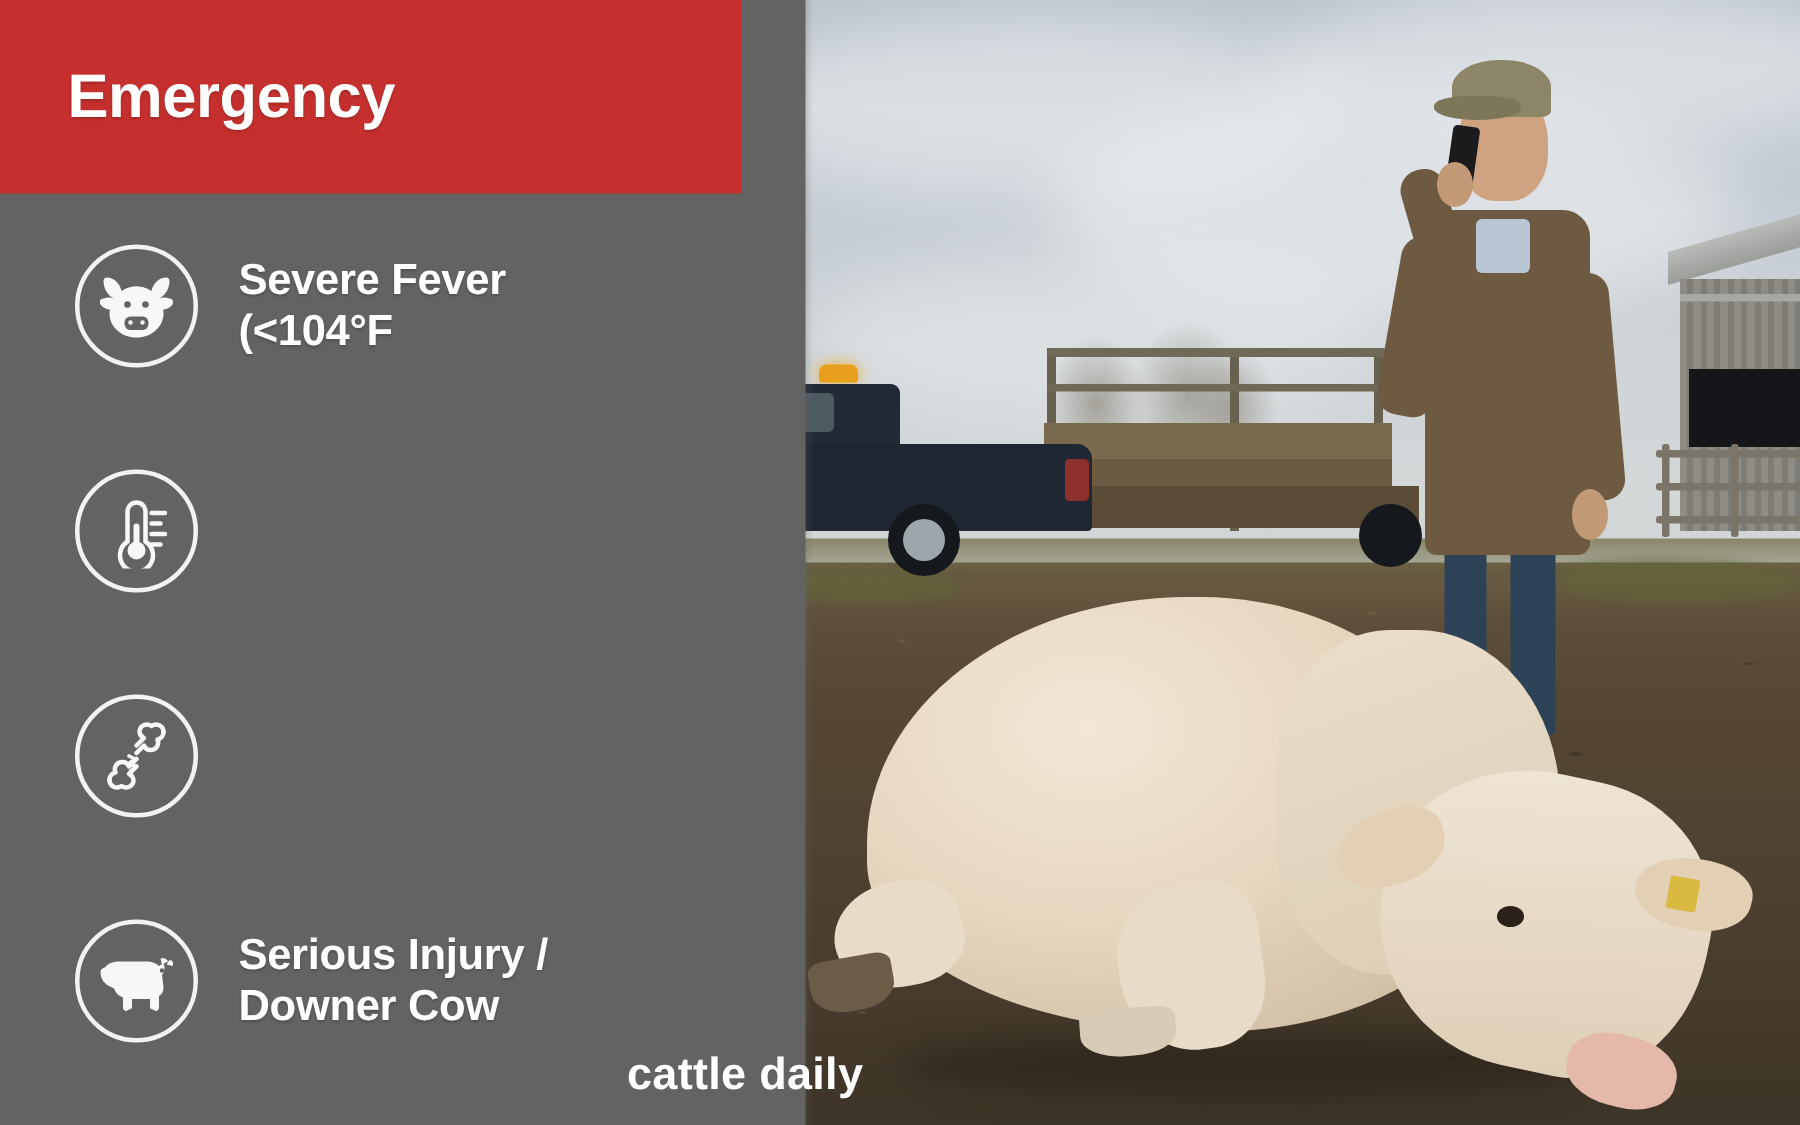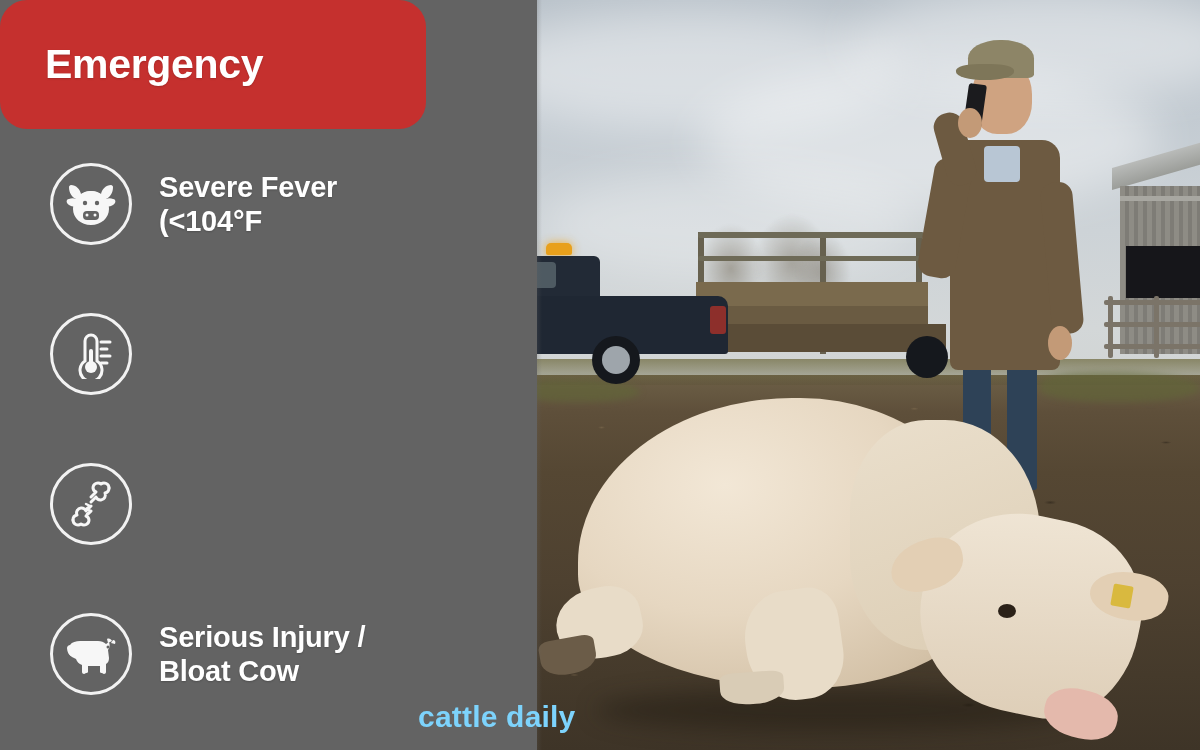--- a/index.html
+++ b/index.html
@@ -17,11 +17,10 @@
     background:#636363; z-index:3;
   }
   .title-banner {
-    position:absolute; left:0; top:0; width:426px; height:129px;
+    position:absolute; left:0; top:0; width:494px; height:129px;
     background:#c5302e;
     display:flex; flex-direction:column; justify-content:center;
     padding-left:45px;
-    border-radius:27px;
   }
   .title-line {
     color:#ffffff; font-size:41px; font-weight:bold;

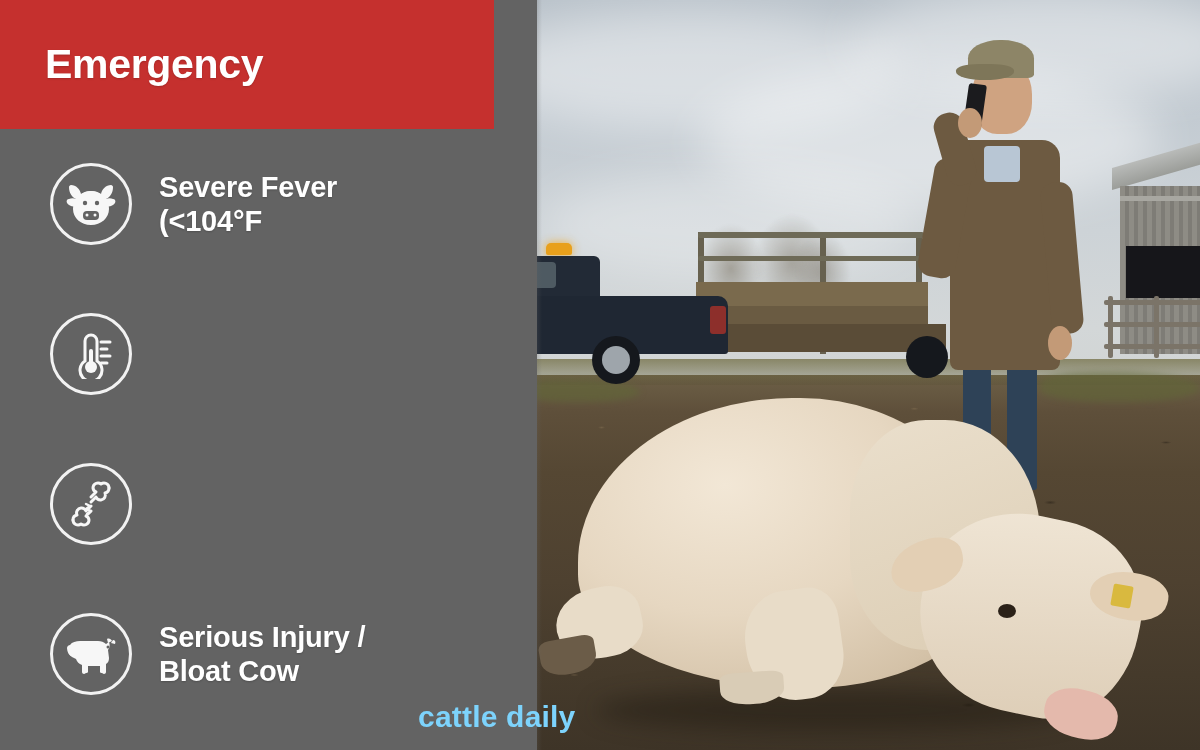--- a/index.html
+++ b/index.html
@@ -302,7 +302,7 @@
           </svg>
         </div>
         <div class="item-label">Serious Injury /
-Bloat Cow</div>
+Downer Cow</div>
       </div>
 
     </div>

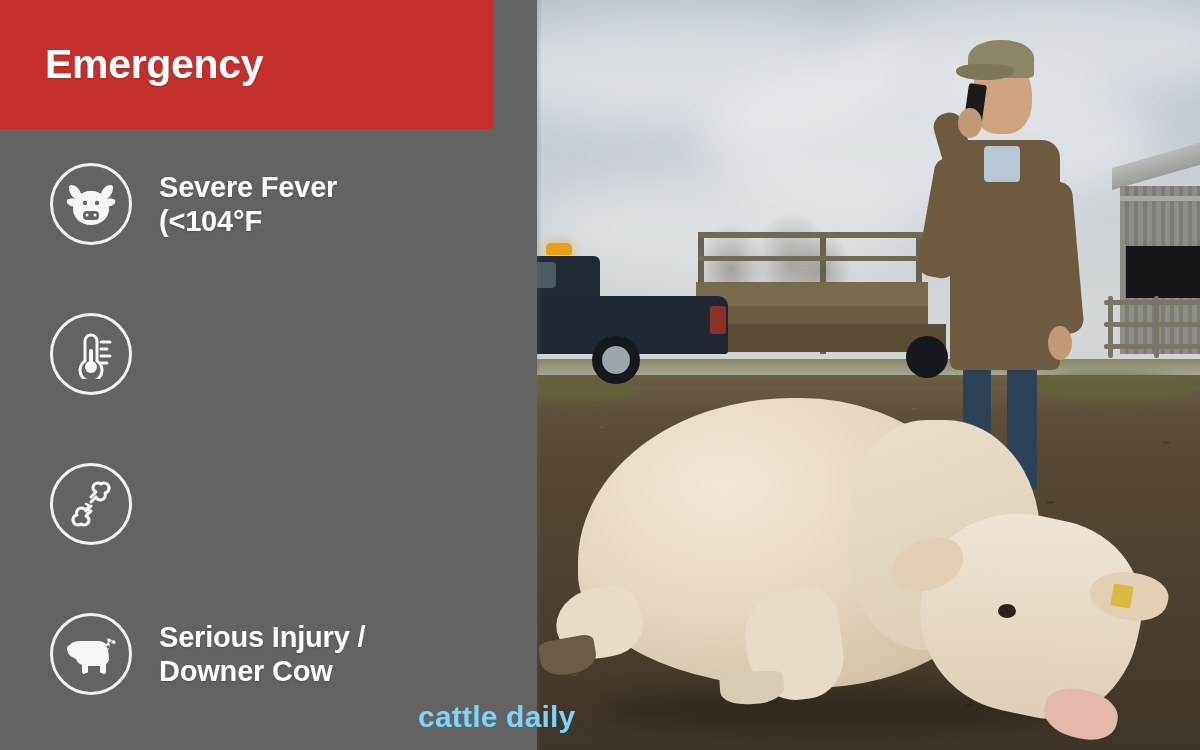--- a/index.html
+++ b/index.html
@@ -50,7 +50,7 @@
   
   .watermark {
     position:absolute; left:418px; top:700px;
-    font-size:30px; font-weight:bold; color:#7dd3fc;
+    font-size:30px; font-weight:bold; color:#ffffff;
     letter-spacing:0.2px; z-index:6;
   }
 

